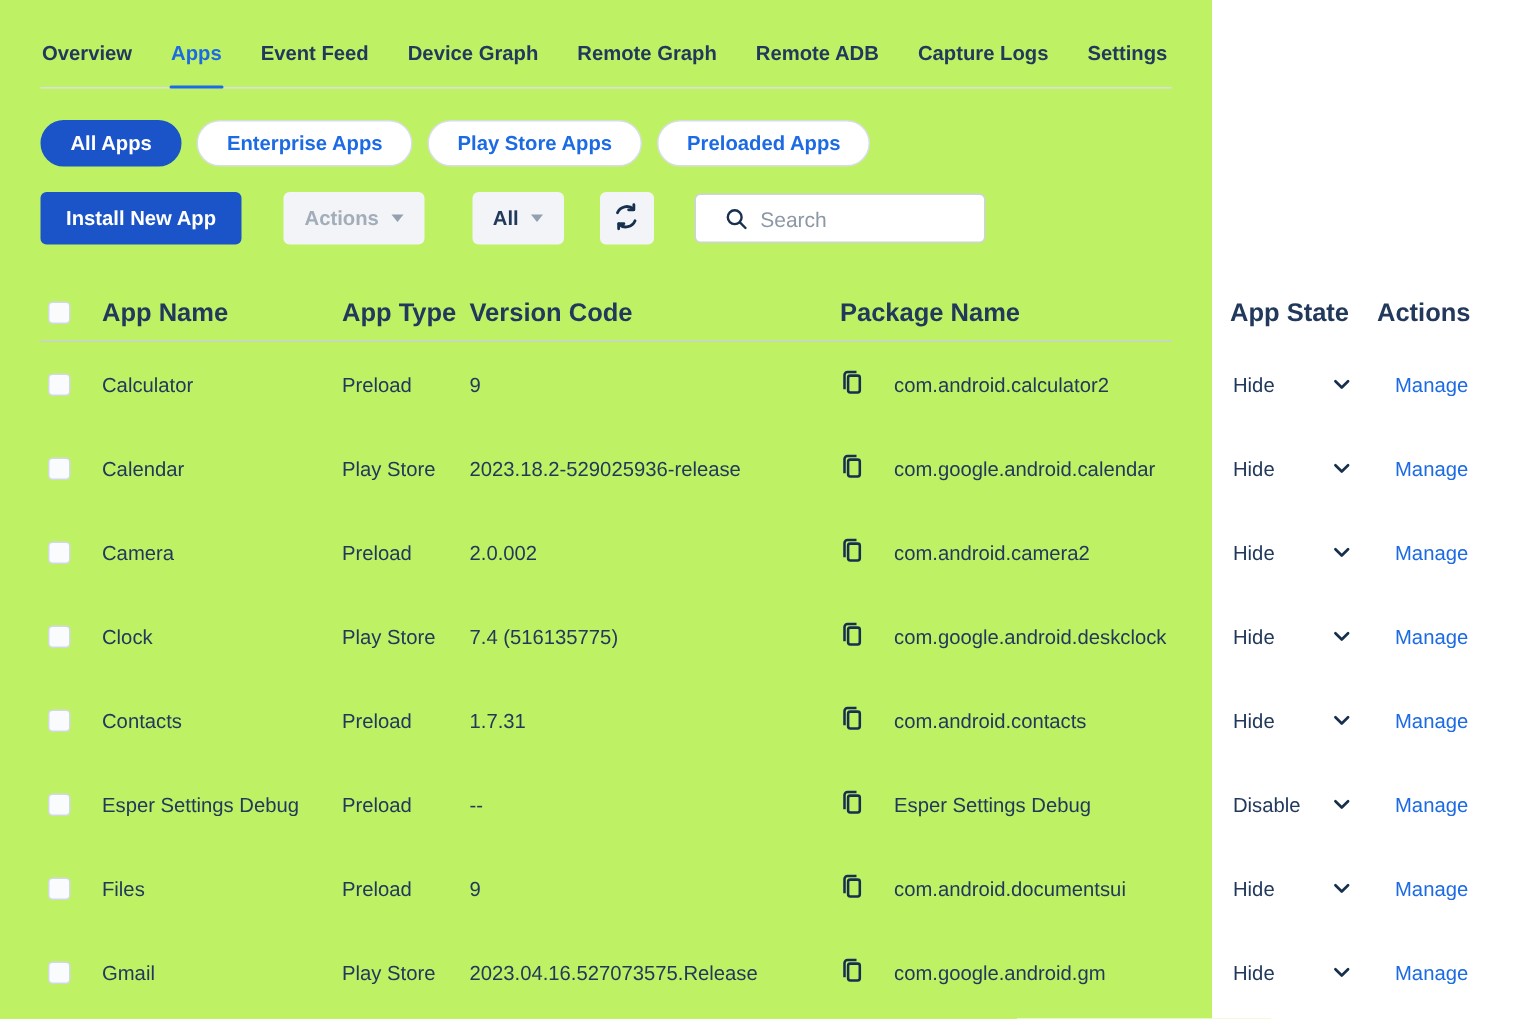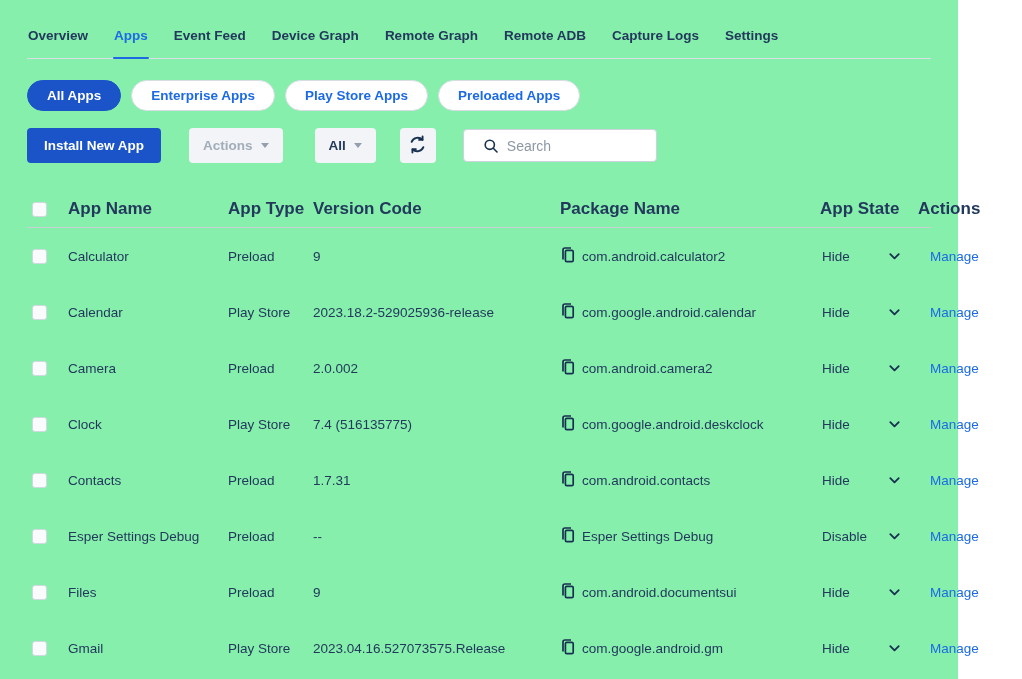--- a/index.html
+++ b/index.html
@@ -18,7 +18,7 @@
     color:var(--navy);
     width:1022px;height:679px;overflow:hidden;
   }
-  .page{width:958px;height:679px;background:#86efac;}
+  .page{width:808px;height:679px;background:#bef264;}
   .content{margin:0 27px;}
 
   

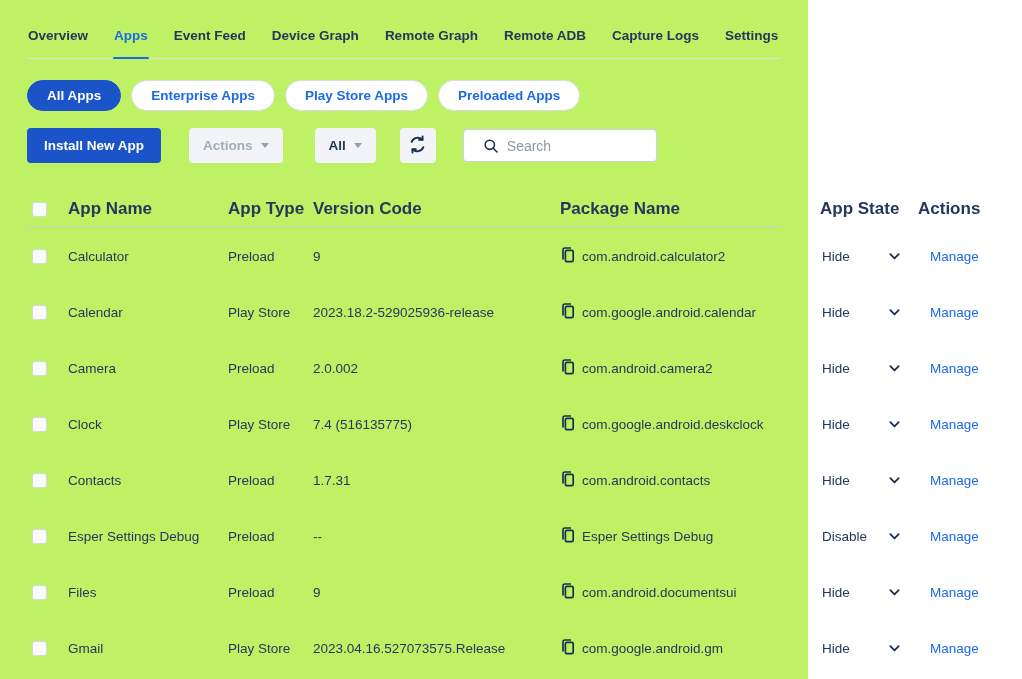--- a/index.html
+++ b/index.html
@@ -101,7 +101,7 @@
     display:inline-block;width:15px;height:15px;border-radius:3px;
     border:1px solid #d2d8df;background:#fafbfc;cursor:pointer;vertical-align:middle;
   }
-  .td-package{display:flex;align-items:center;gap:6px;}
+  .td-package{display:flex;align-items:center;gap:20px;}
   .copy-btn{background:none;border:none;cursor:pointer;display:inline-flex;padding:0;}
   .state{
     width:82px;padding-left:2px;display:flex;align-items:center;

